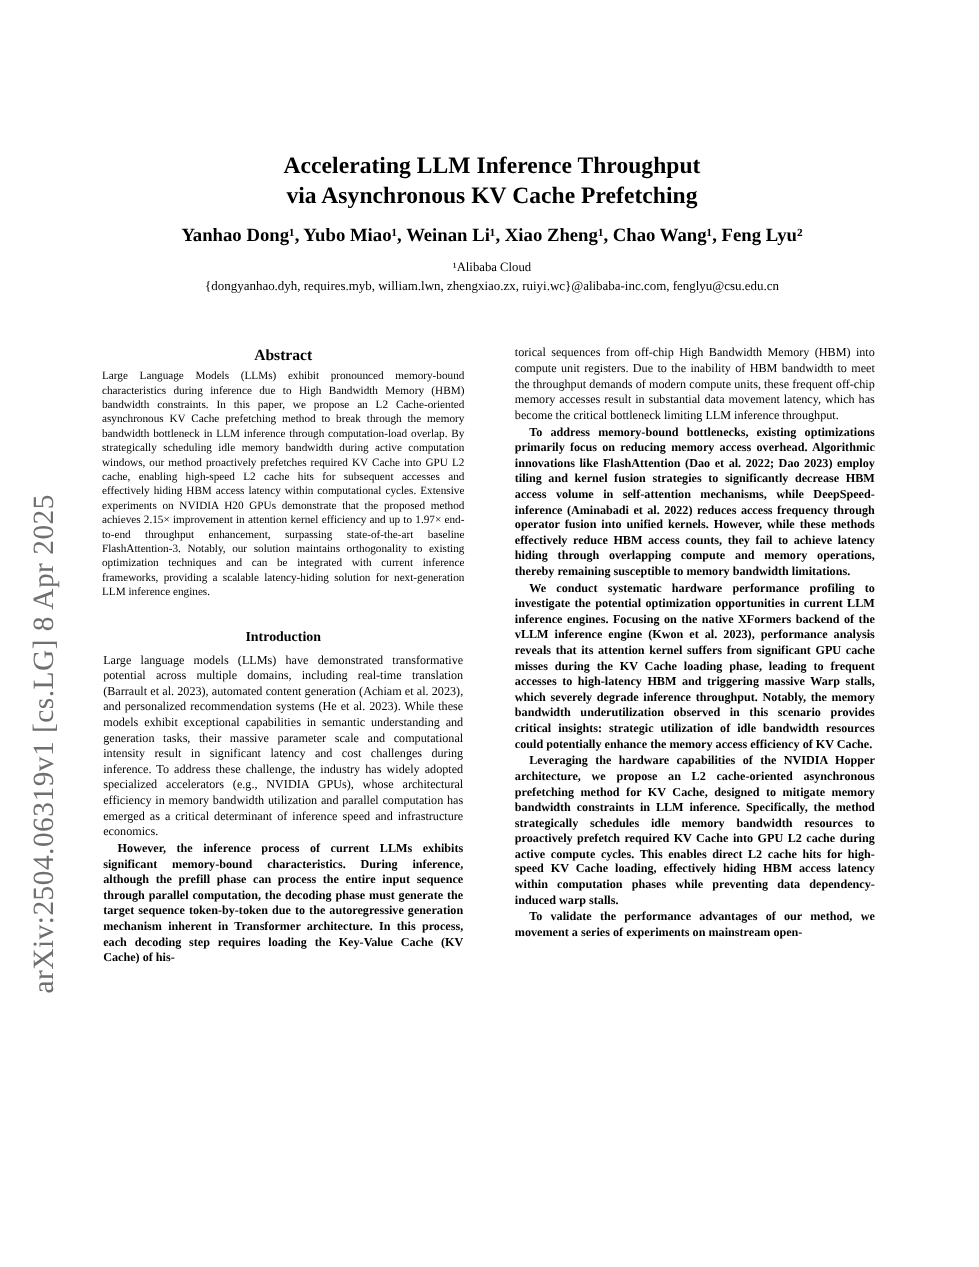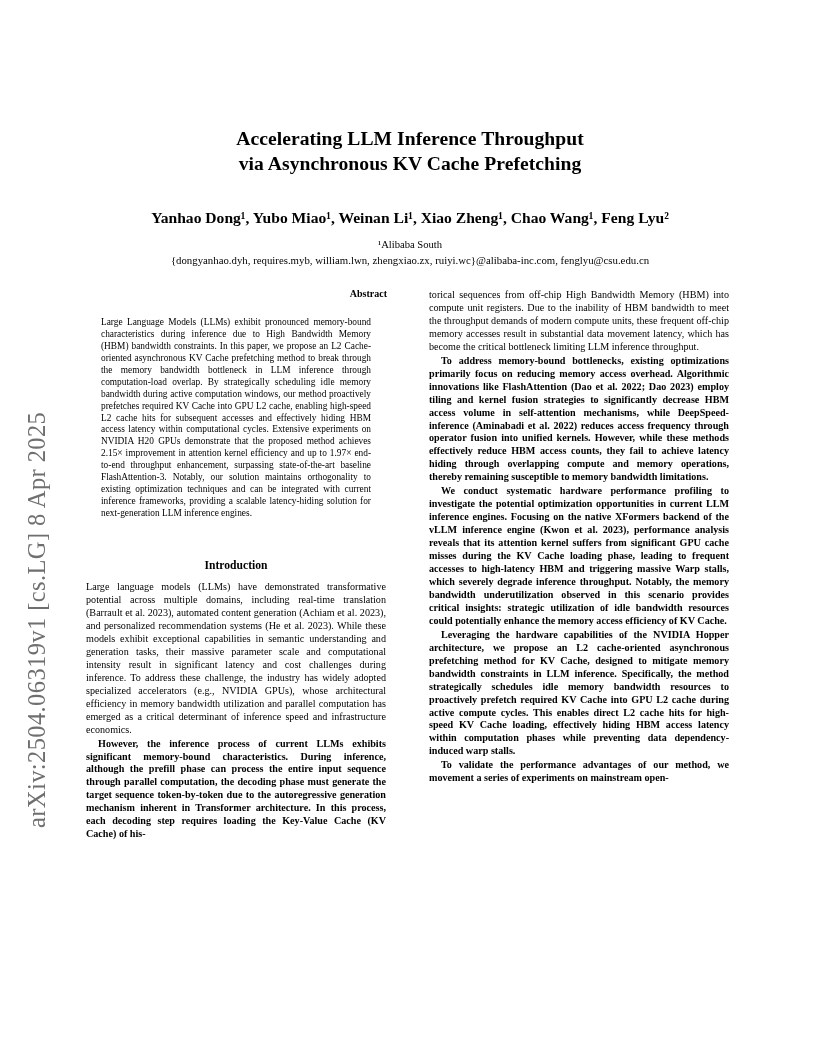--- a/index.html
+++ b/index.html
@@ -65,7 +65,7 @@
     letter-spacing: 0.05px;
   }
   .authors {
-    margin-top: 32px;
+    margin-top: 11px;
     font-size: 15.6px;
     font-weight: bold;
     line-height: 1.3;

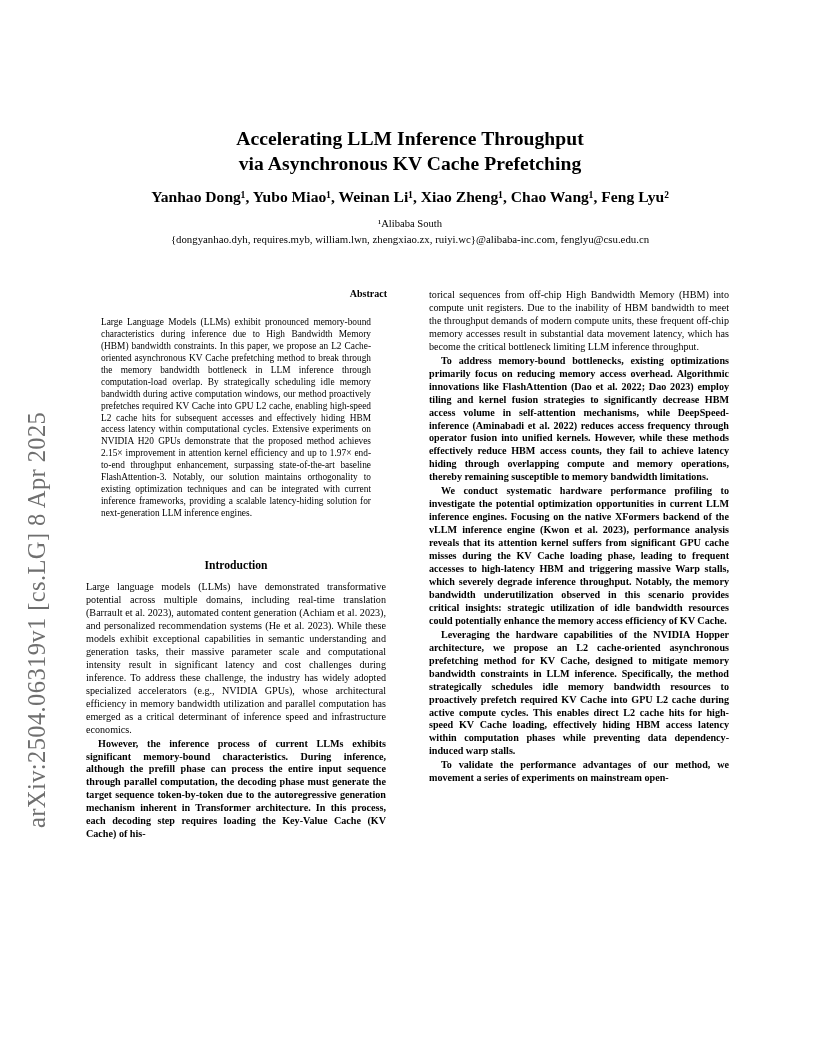--- a/index.html
+++ b/index.html
@@ -139,7 +139,7 @@
       <span>via Asynchronous KV Cache Prefetching</span>
     </div>
     <div class="authors">Yanhao Dong¹, Yubo Miao¹, Weinan Li¹, Xiao Zheng¹, Chao Wang¹, Feng Lyu²</div>
-    <div class="affil">¹Alibaba South</div>
+    <div class="affil">¹Alibaba Cloud</div>
     <div class="emails">{dongyanhao.dyh, requires.myb, william.lwn, zhengxiao.zx, ruiyi.wc}@alibaba-inc.com, fenglyu@csu.edu.cn</div>
   </div>
 

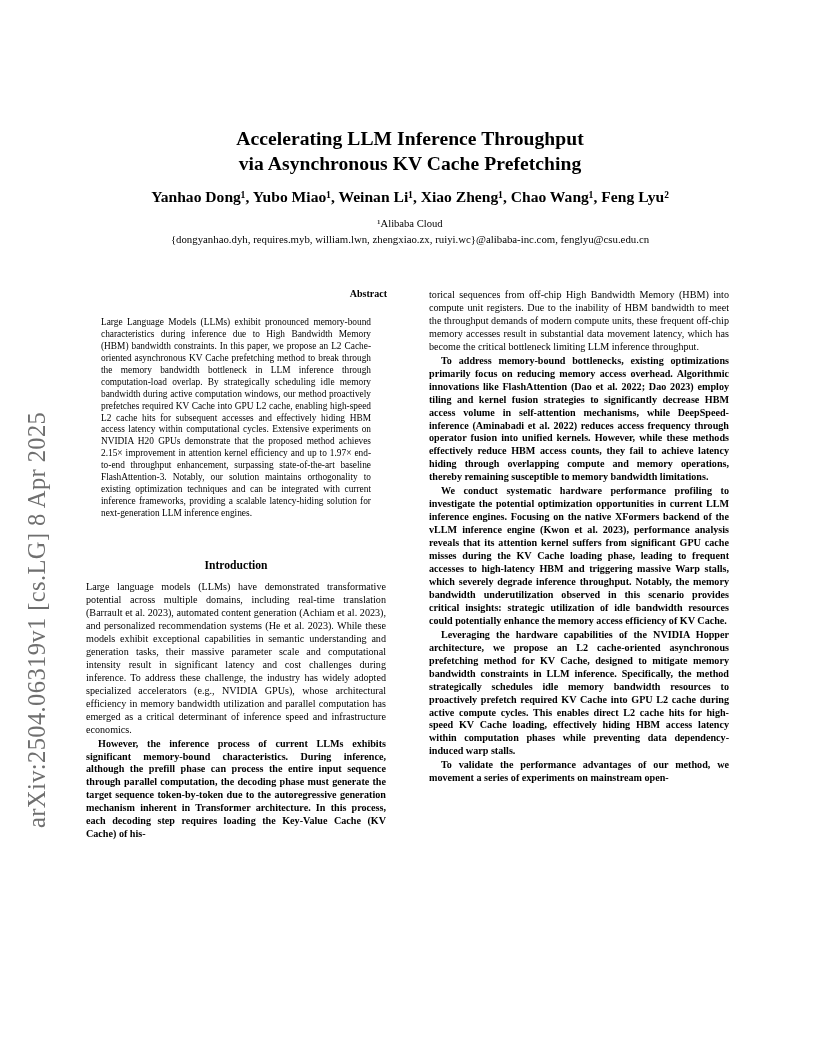--- a/index.html
+++ b/index.html
@@ -103,9 +103,9 @@
     line-height: 1.2;
   }
   .abstract-head {
-    text-align: right;
+    text-align: center;
     font-weight: bold;
-    font-size: 10px;
+    font-size: 13px;
     margin: 0 0 4.5px 0;
   }
   p.body {

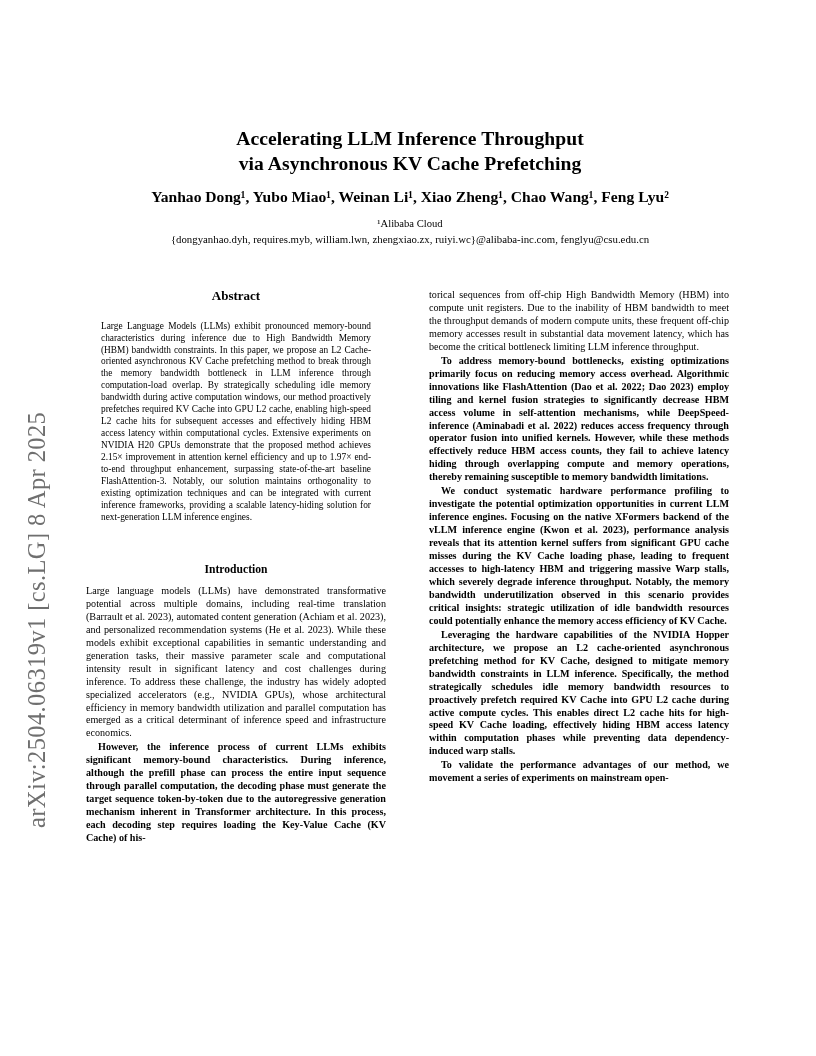--- a/index.html
+++ b/index.html
@@ -120,7 +120,7 @@
     font-size: 9.35px;
     line-height: 1.282;
     text-align: justify;
-    margin: 16px;
+    margin: 0;
   }
   .gap-intro { height: 23px; }
 </style>

